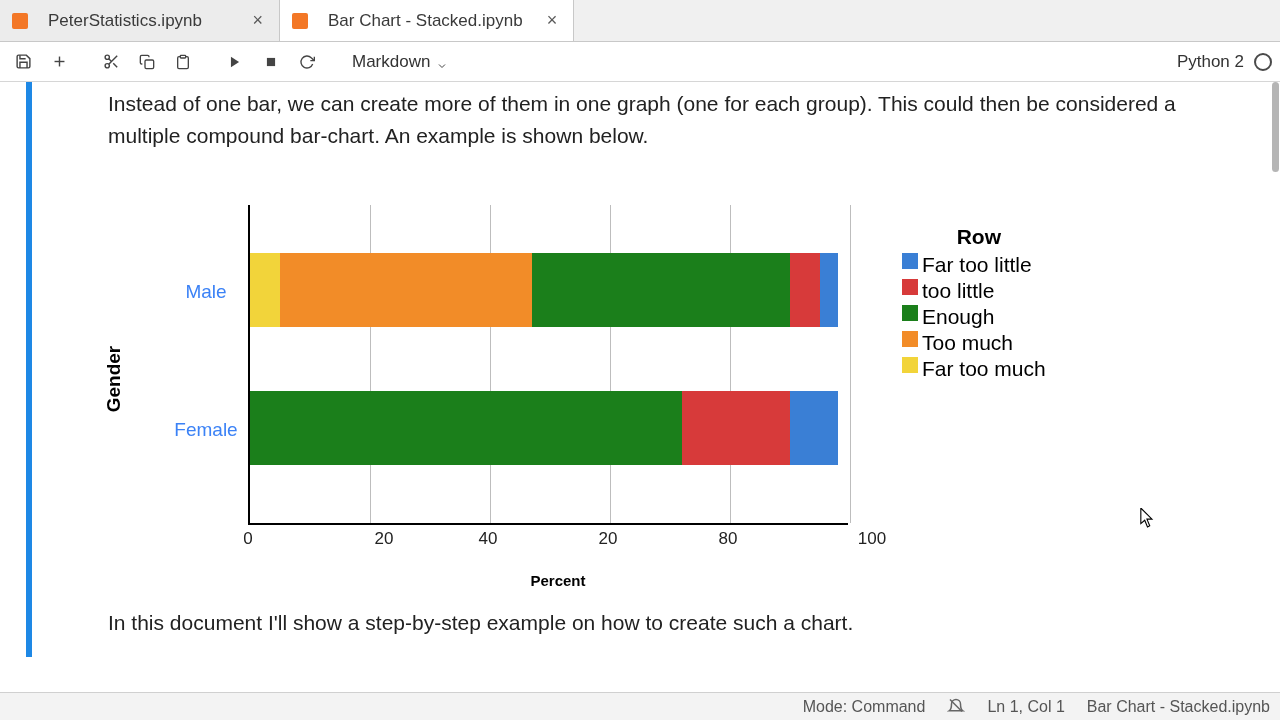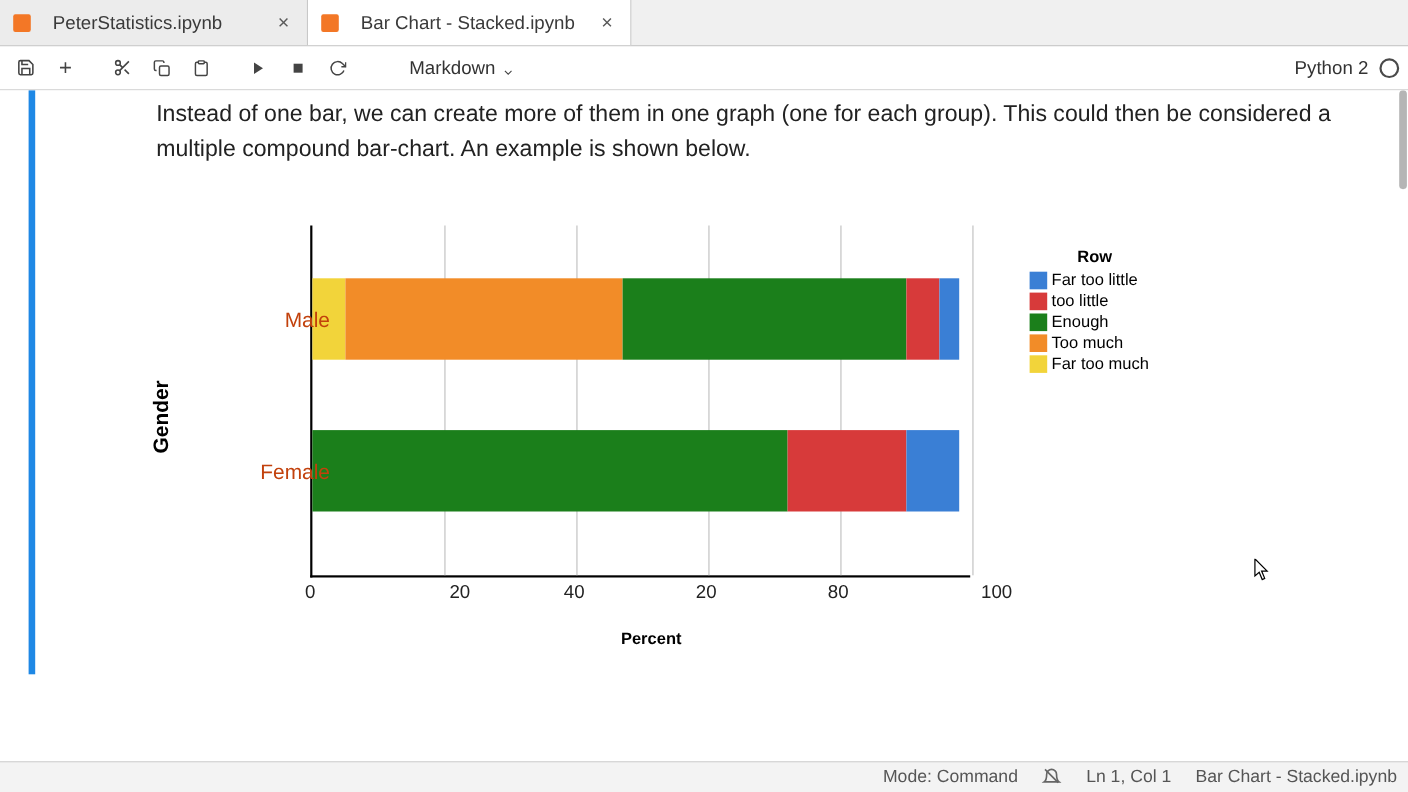--- a/index.html
+++ b/index.html
@@ -70,7 +70,6 @@
     color: #333;
     cursor: pointer;
     gap: 6px;
-    margin-left: 20px;
   }
   .tright {
     margin-left: auto;

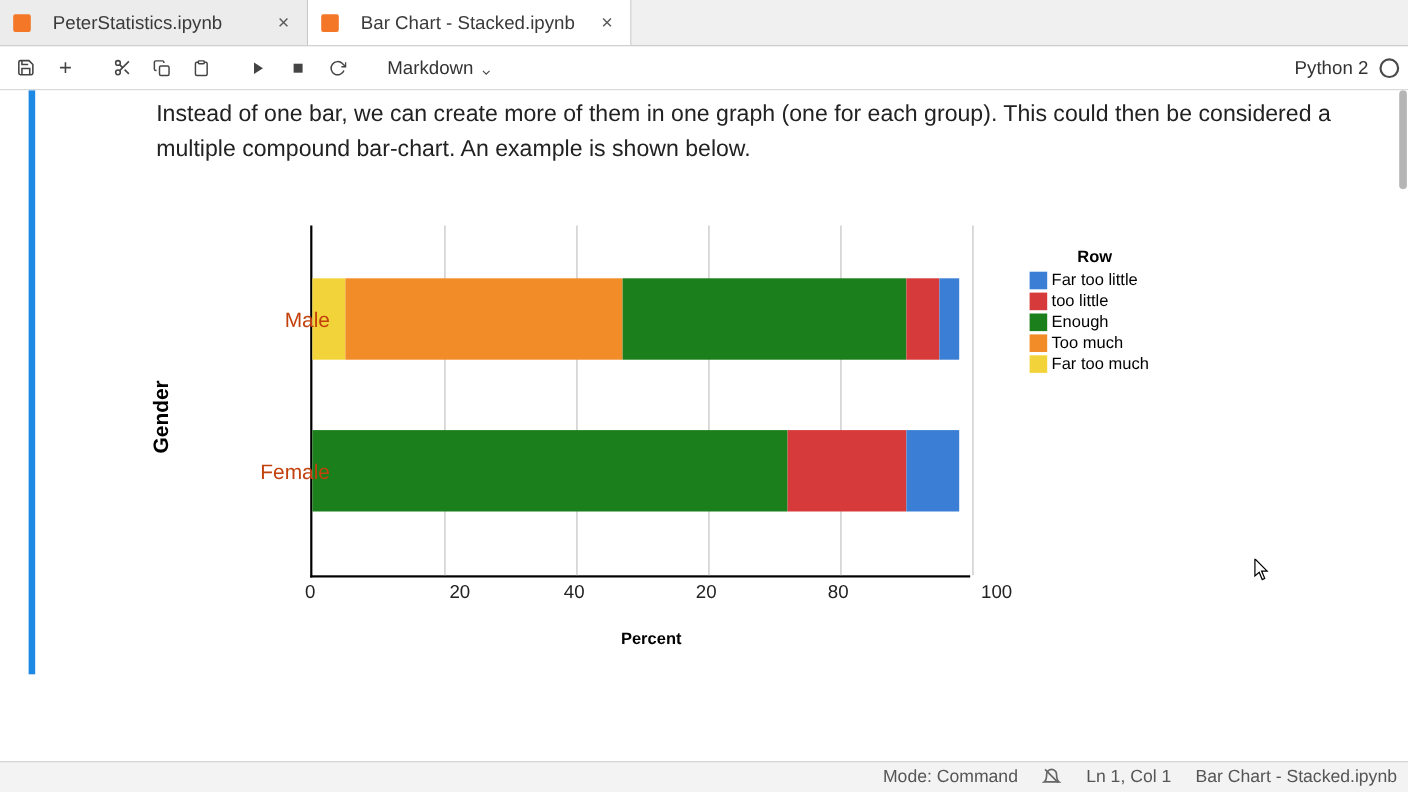--- a/index.html
+++ b/index.html
@@ -98,7 +98,7 @@
   .cell {
     position: relative;
     border-left: 6px solid #1e88e5;
-    padding: 6px 30px 6px 110px;
+    padding: 6px 30px 6px 76px;
   }
   .mdtext {
     font-size: 21px;

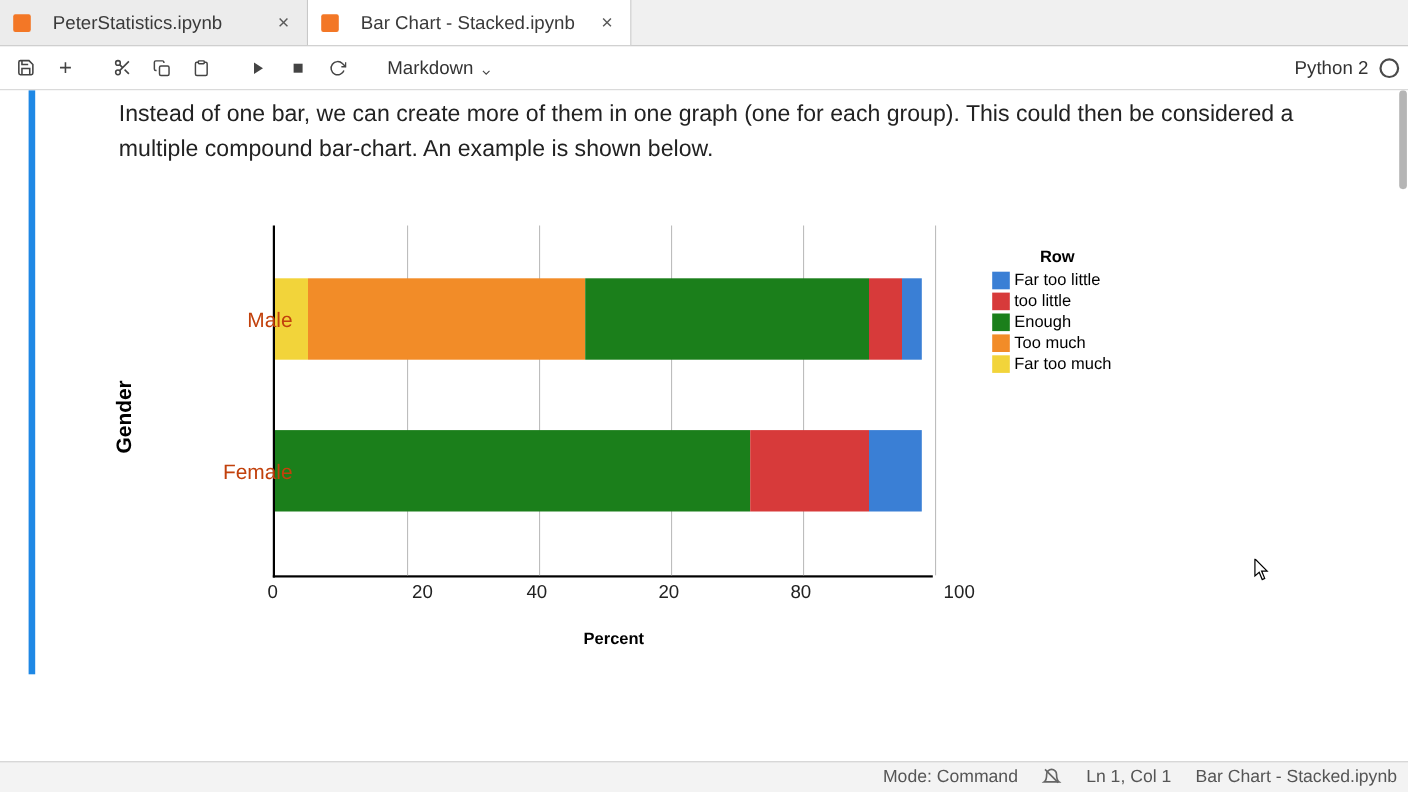--- a/index.html
+++ b/index.html
@@ -183,7 +183,7 @@
   .legend {
     margin-top: 56px;
     margin-left: 24px;
-    font-size: 15px;
+    font-size: 21px;
   }
   .legend-title {
     font-weight: bold;

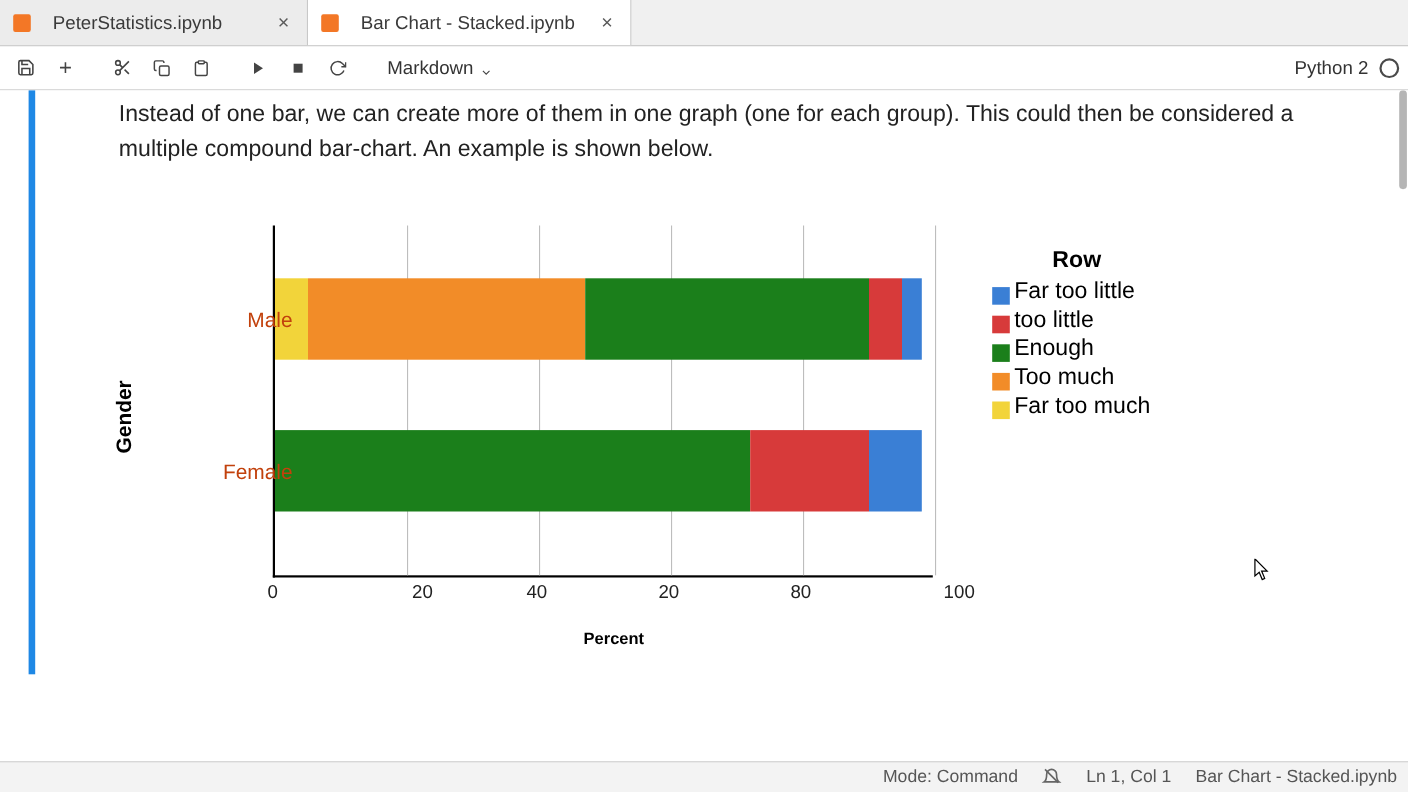--- a/index.html
+++ b/index.html
@@ -193,7 +193,7 @@
   }
   .legend-item {
     display: flex;
-    align-items: flex-end;
+    align-items: flex-start;
     gap: 4px;
     margin: 2px 0;
   }

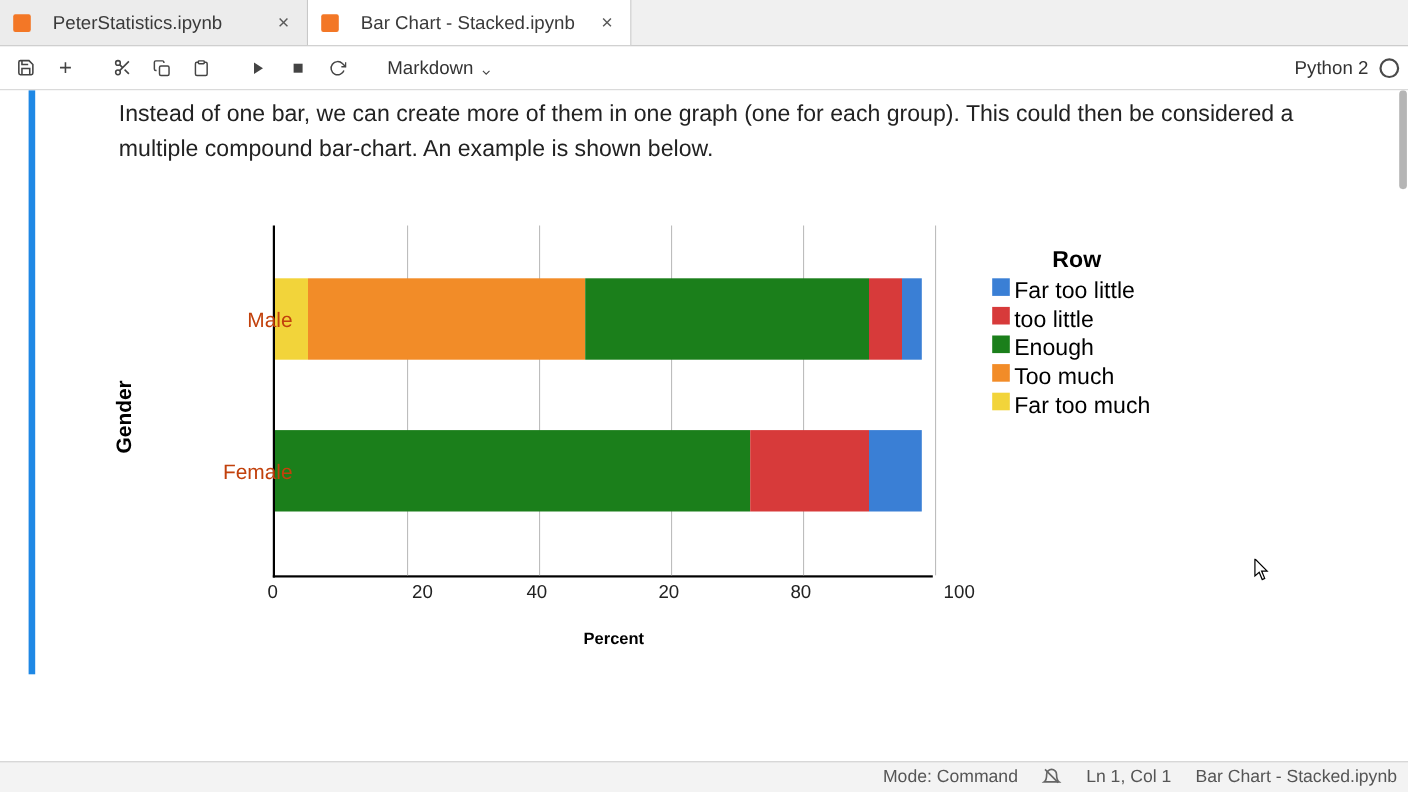--- a/index.html
+++ b/index.html
@@ -169,8 +169,8 @@
     position: absolute;
     right: 612px;
     font-size: 19px;
-    color: #c2410c;
-    text-align: right;
+    color: #3b82f6;
+    text-align: center;
     width: 120px;
   }
   .ticklabel {

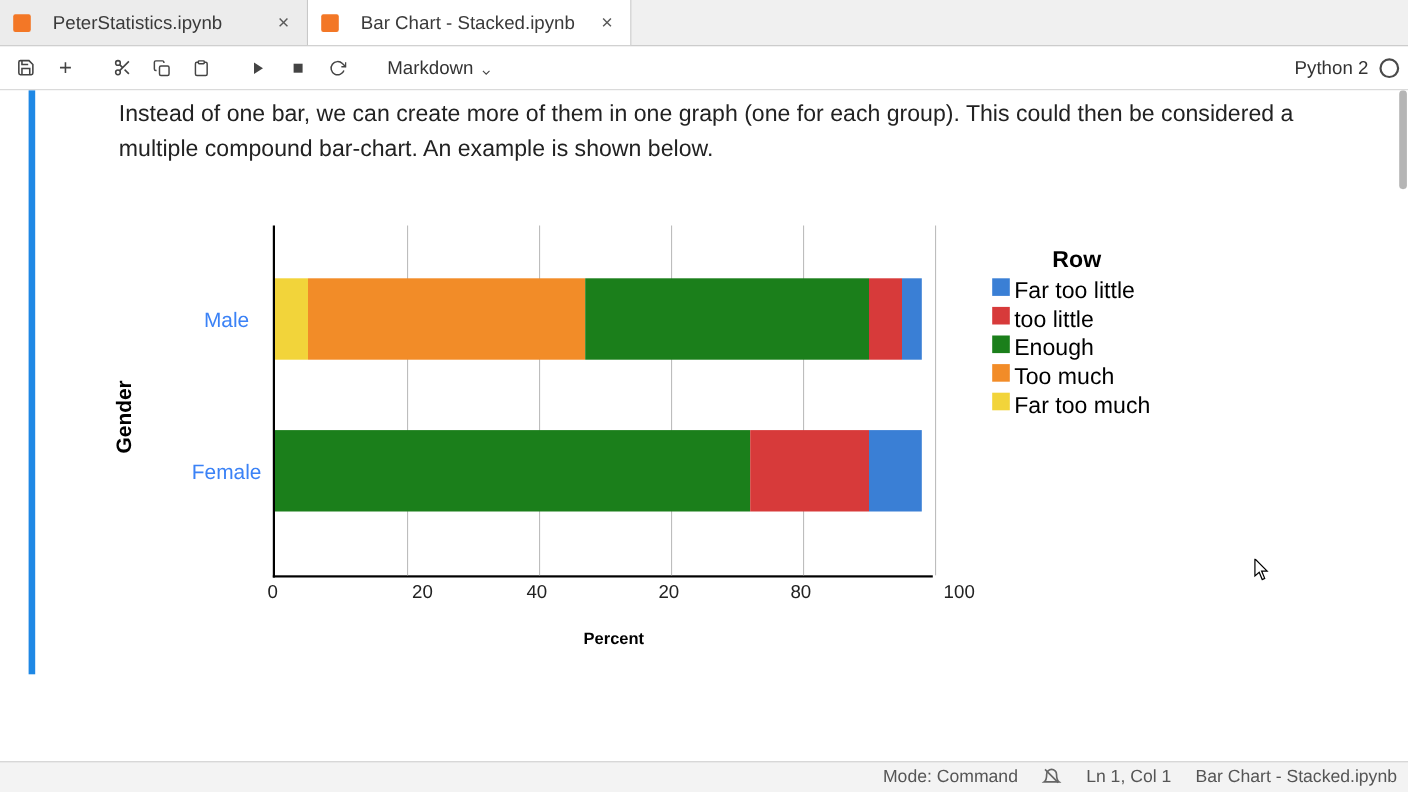--- a/index.html
+++ b/index.html
@@ -378,6 +378,7 @@
         </div>
       </div>
 
+      <p class="mdtext">In this document I'll show a step-by-step example on how to create such a chart.</p>
     </div>
   </div>
   <div class="scroll-thumb"></div>

